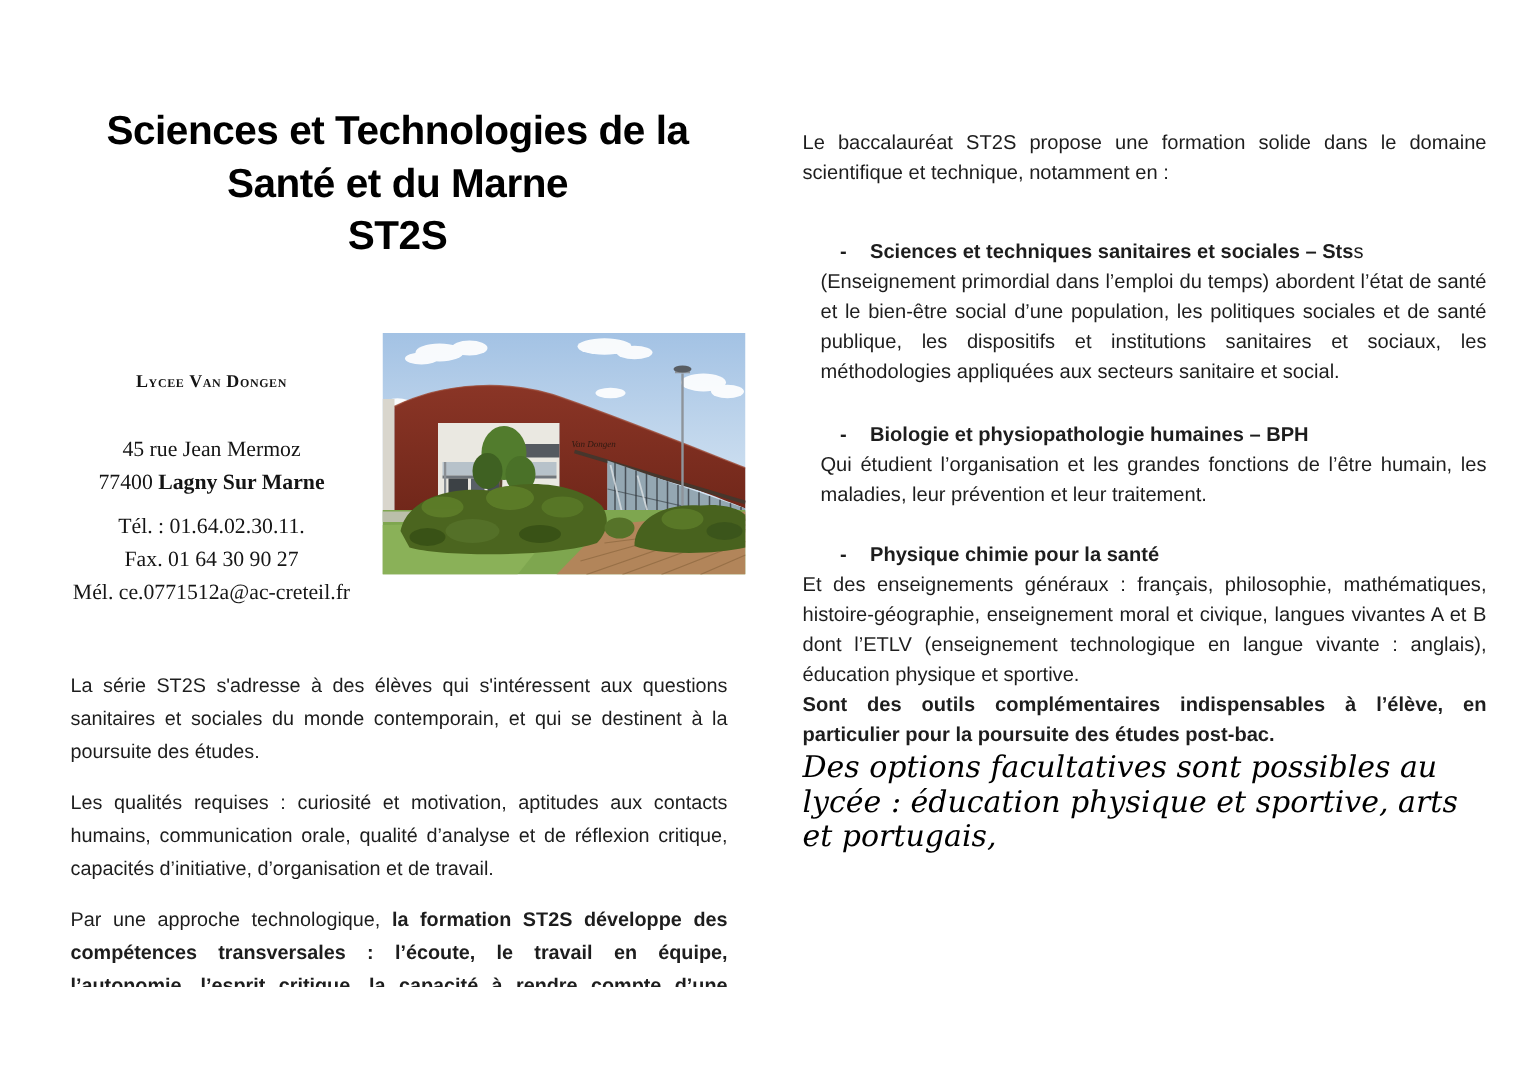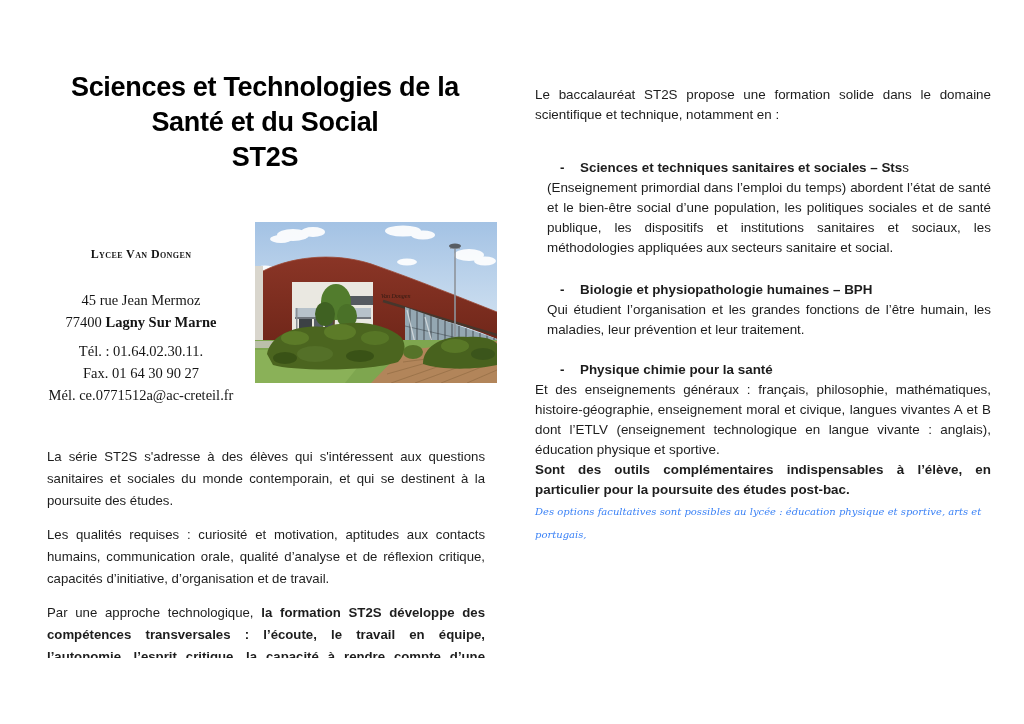--- a/index.html
+++ b/index.html
@@ -52,7 +52,7 @@
 
   <div class="title">
     <div>Sciences et Technologies de la</div>
-    <div>Santé et du Social</div>
+    <div>Santé et du Marne</div>
     <div>ST2S</div>
   </div>
 

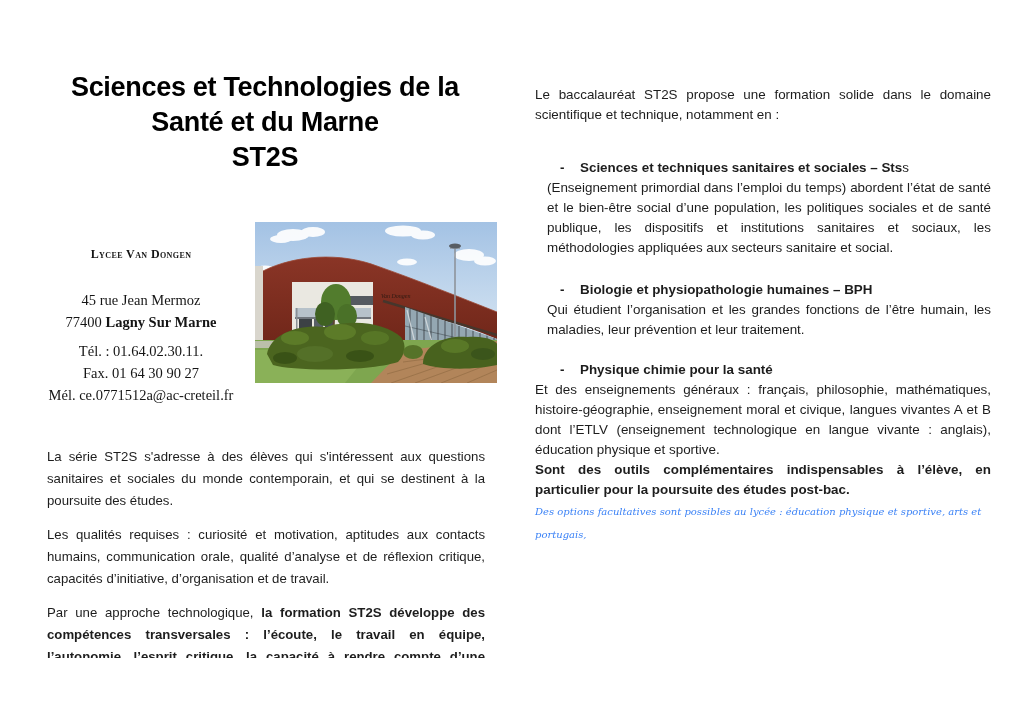--- a/index.html
+++ b/index.html
@@ -41,8 +41,8 @@
   .mt20{margin-top:20px;} .mt21{margin-top:21px;} .mt22{margin-top:22px;} .mt23{margin-top:33px;}
   .boldp{font-weight:bold;}
   .italicp{
-    font-family:"DejaVu Serif",serif;font-style:italic;font-size:10px;line-height:23px;
-    text-align:left;color:#3b82f6;
+    font-family:"DejaVu Serif",serif;font-style:italic;font-size:20px;line-height:23px;
+    text-align:left;color:#000000;
   }
 </style>
 </head>

